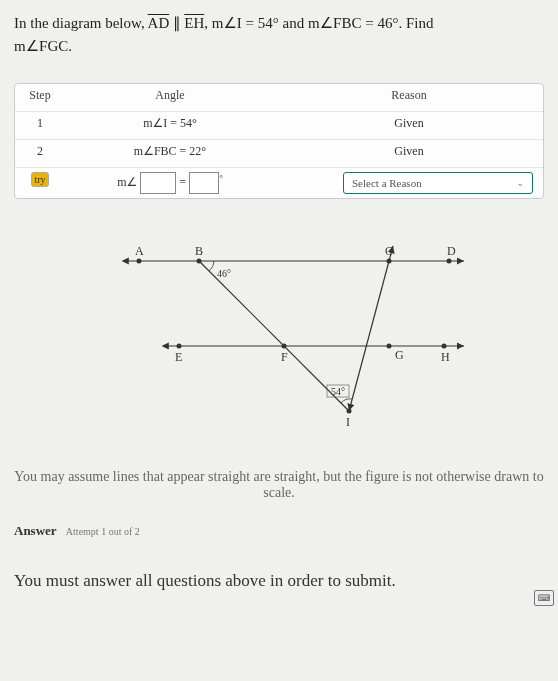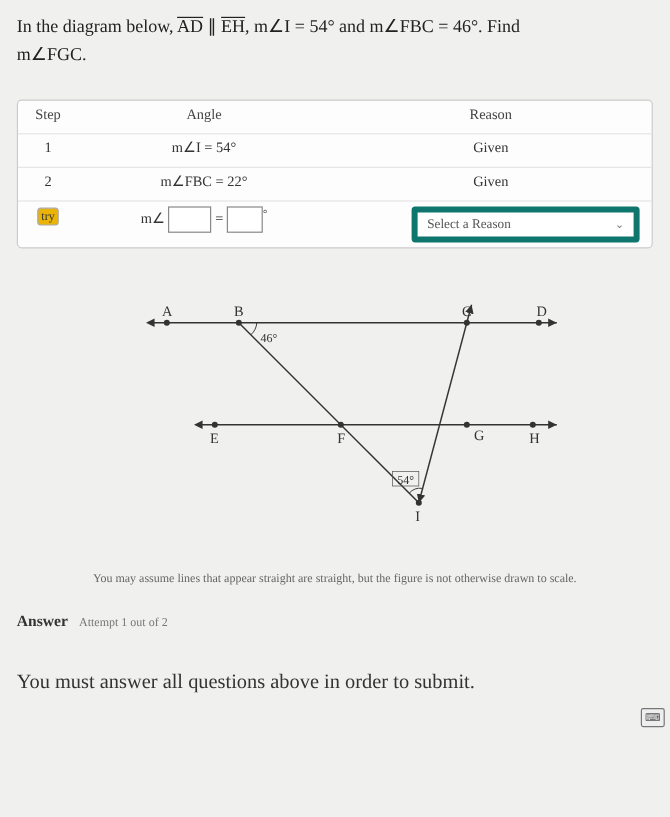--- a/index.html
+++ b/index.html
@@ -58,7 +58,7 @@
   .input-box.small { width: 30px; }
   .deg-sup { vertical-align: super; font-size: 9px; }
   .select-reason {
-    border: 5px solid #0f766e;
+    border: 1px solid #0f766e;
     background: #fff;
     border-radius: 3px;
     padding: 4px 8px;

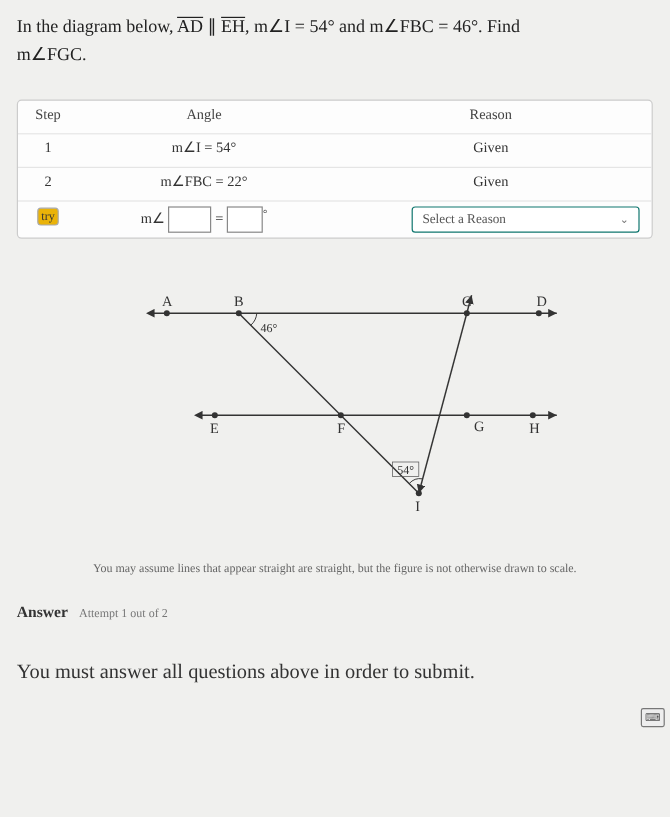--- a/index.html
+++ b/index.html
@@ -79,7 +79,7 @@
   }
   .diagram { display: block; margin: 0 auto; }
   .note {
-    font-size: 10px;
+    font-size: 14px;
     color: #666;
     text-align: center;
     margin-top: 8px;

